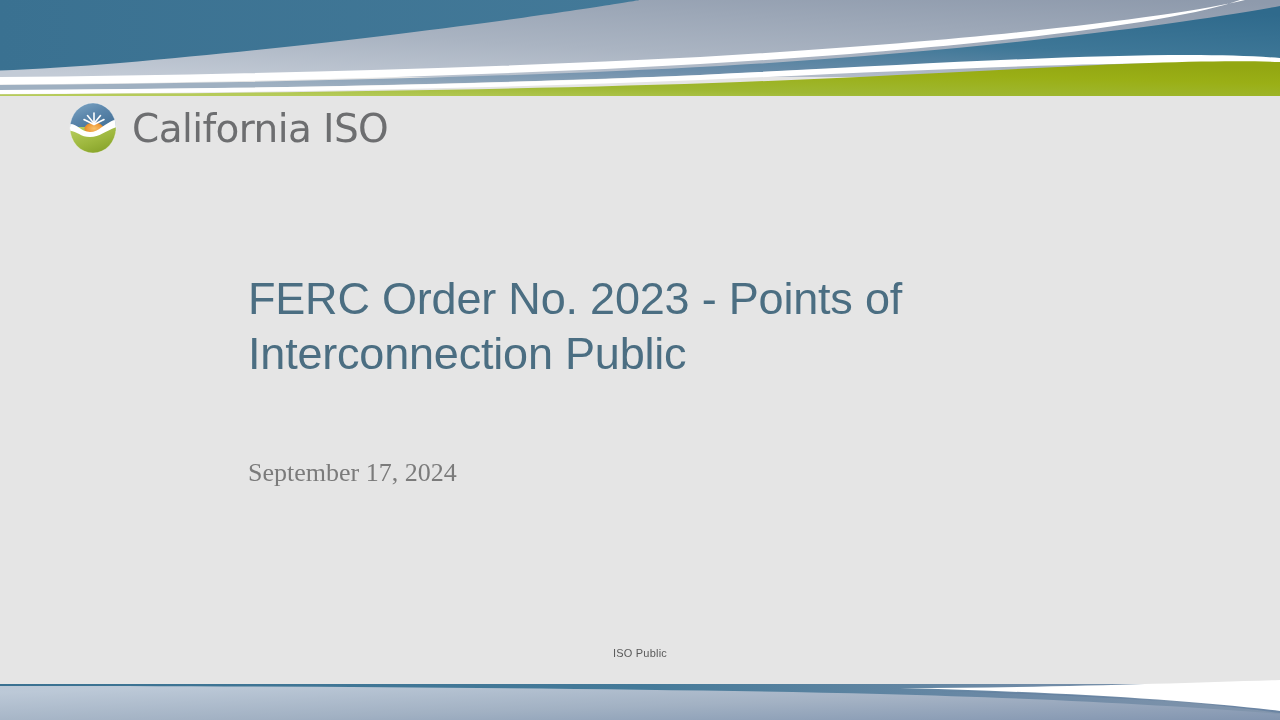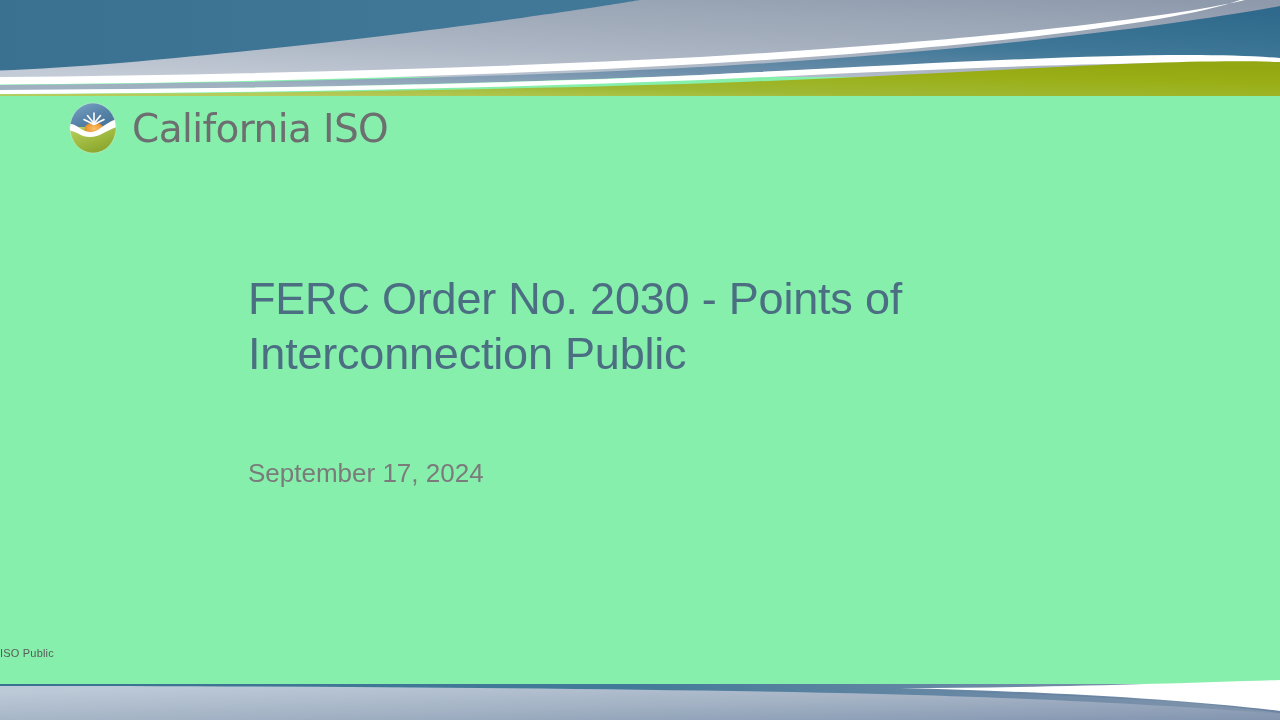--- a/index.html
+++ b/index.html
@@ -17,7 +17,7 @@
     width: 1280px;
     height: 720px;
     overflow: hidden;
-    background: #86efac;
+    background: #e5e5e5;
   }
 
   

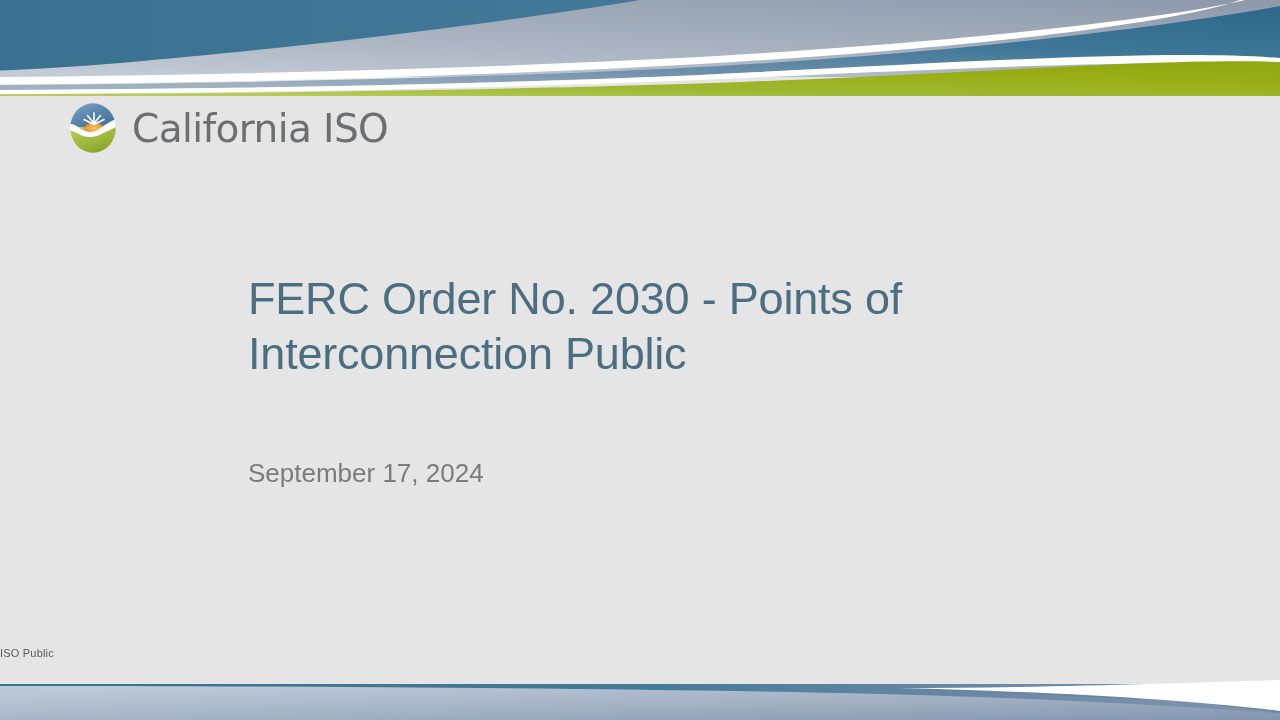--- a/index.html
+++ b/index.html
@@ -221,7 +221,7 @@
 
   <div class="title-area">
     <h1 class="slide-title">
-      <span>FERC Order No. 2030 - Points of</span><br>
+      <span>FERC Order No. 2023 - Points of</span><br>
       <span>Interconnection Public</span>
     </h1>
   </div>

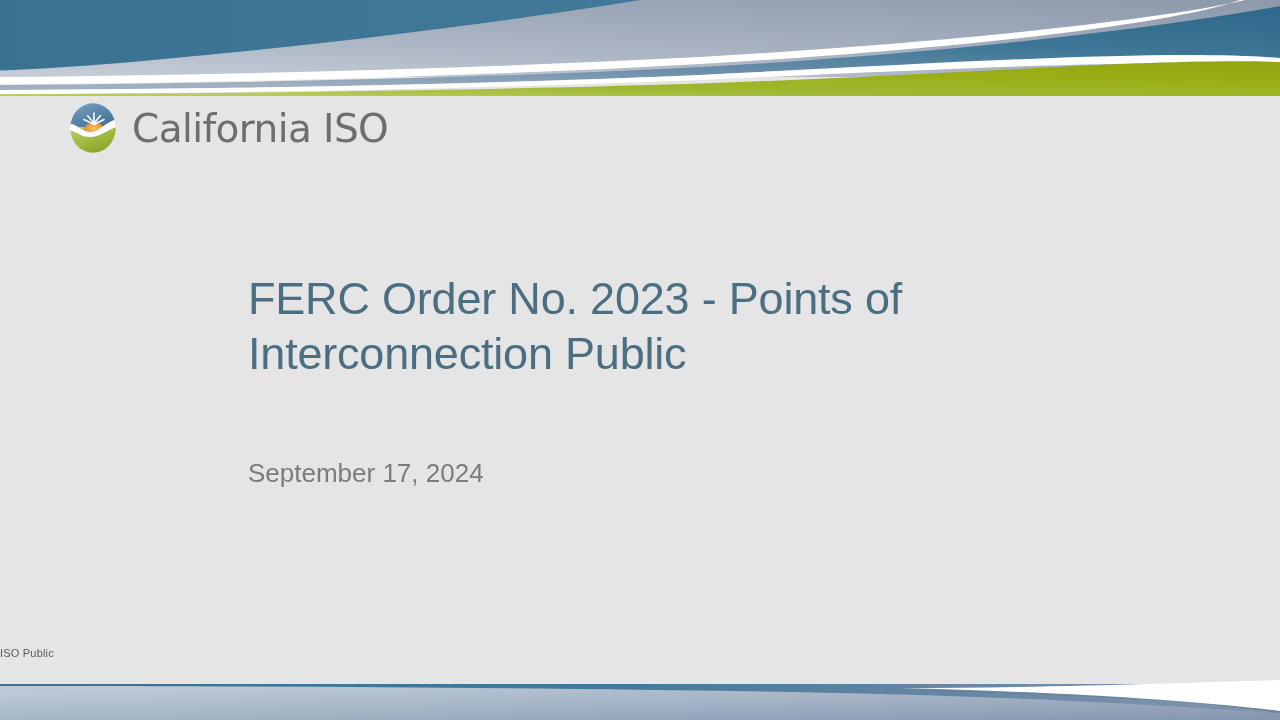--- a/index.html
+++ b/index.html
@@ -97,7 +97,7 @@
     position: absolute;
     left: 248px;
     top: 458px;
-    font-family: Liberation Sans, sans-serif;
+    font-family: Liberation Serif, serif;
     font-size: 26px;
     font-weight: 400;
     color: #7b7b7b;

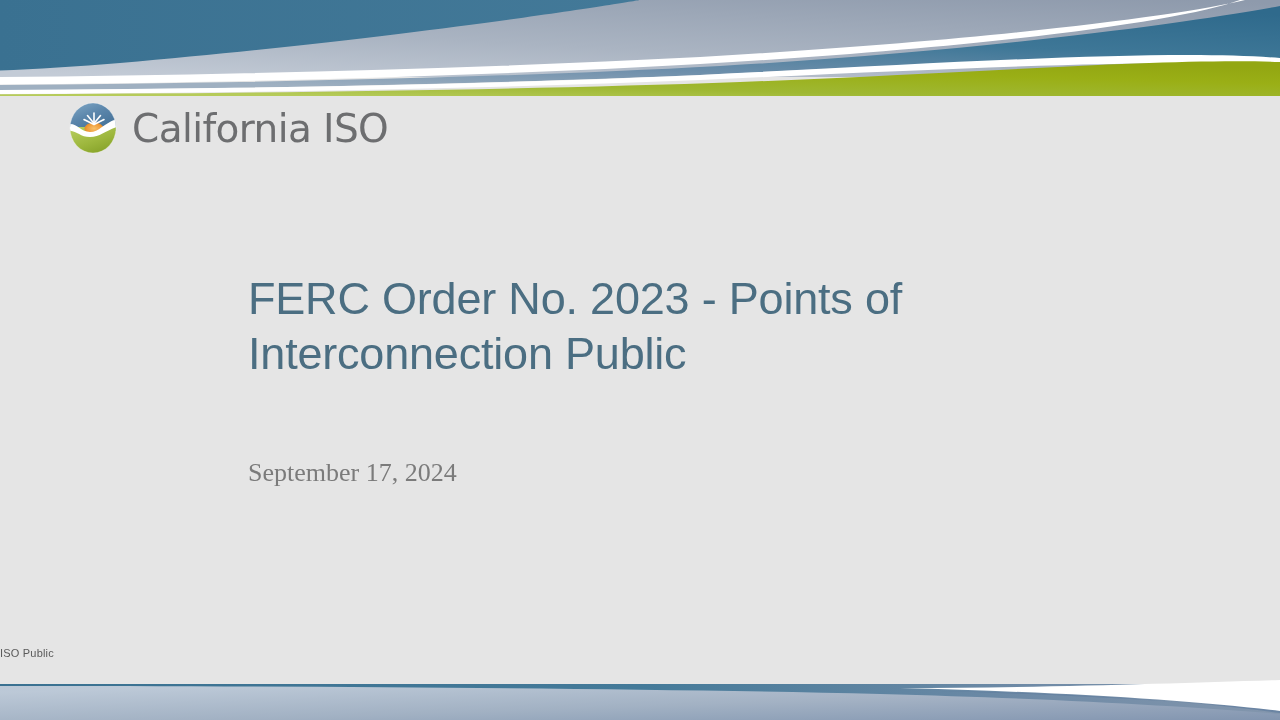--- a/index.html
+++ b/index.html
@@ -110,7 +110,7 @@
     left: 0;
     top: 647px;
     width: 1280px;
-    text-align: left;
+    text-align: center;
     font-family: "Liberation Sans", sans-serif;
     font-size: 11px;
     color: #5a5a5a;

